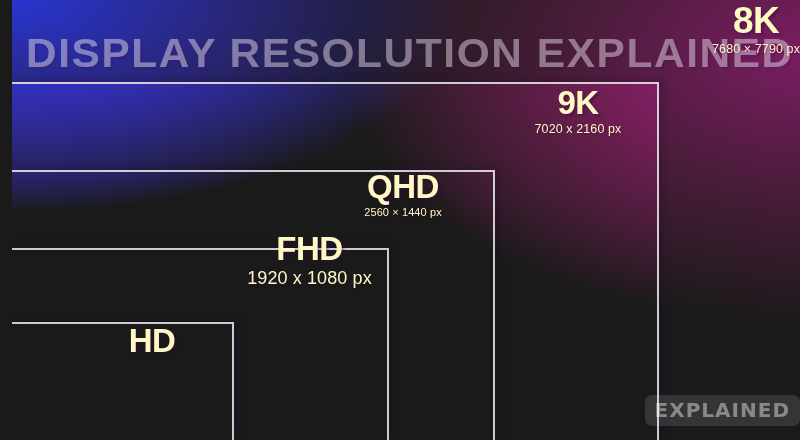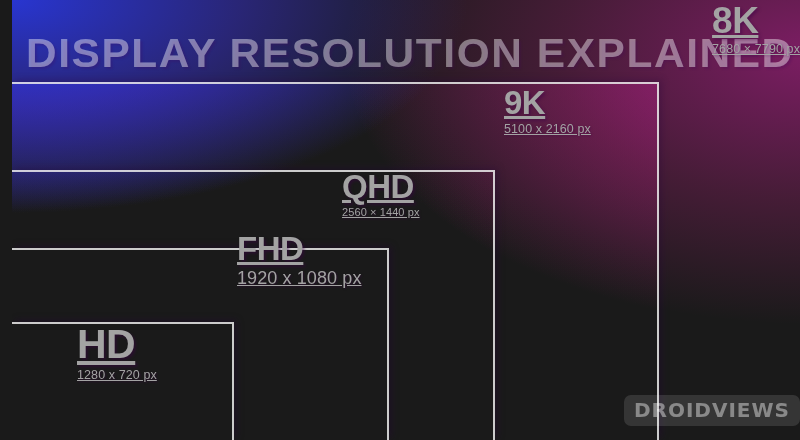--- a/index.html
+++ b/index.html
@@ -70,12 +70,11 @@
   
   .label {
     position: absolute;
-    text-align: left;
-    color: #a3a3a3;
+    text-align: center;
+    color: #fef9c3;
     line-height: 1;
     text-shadow: 2px 2px 3px rgba(60,0,70,0.45);
     white-space: nowrap;
-    text-decoration: underline;
   }
   .label .tier {
     display: block;

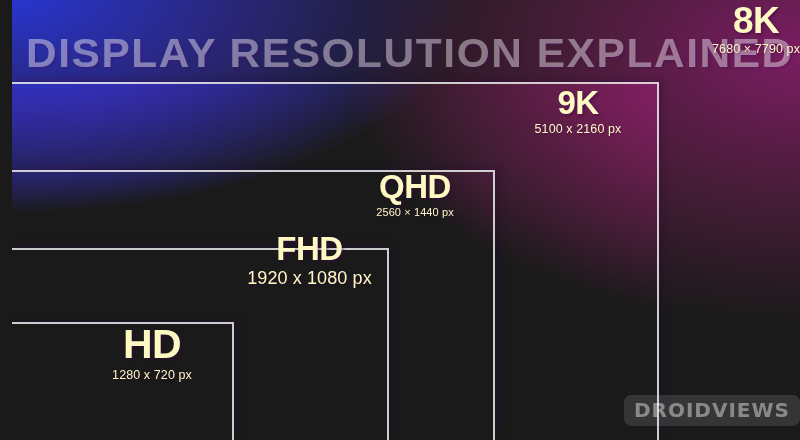--- a/index.html
+++ b/index.html
@@ -177,7 +177,7 @@
 
   <div class="label lbl-4k">
     <span class="tier">9K</span>
-    <span class="dims">5100 x 2160 px</span>
+    <span class="dims">7020 x 2160 px</span>
   </div>
 
   <div class="label lbl-qhd">

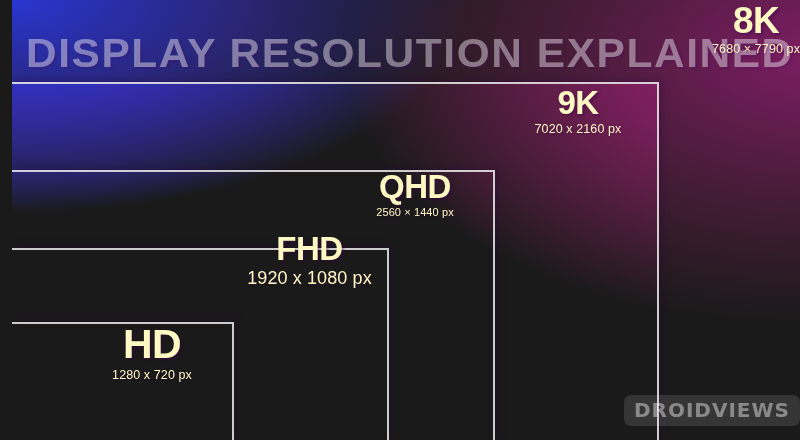--- a/index.html
+++ b/index.html
@@ -97,7 +97,7 @@
   .lbl-4k .tier  { font-size: 33px; }
   .lbl-4k .dims  { font-size: 12.5px; }
 
-  .lbl-qhd  { left: 330px; top: 170px; width: 146px; }
+  .lbl-qhd  { left: 318px; top: 170px; width: 146px; }
   .lbl-qhd .tier { font-size: 33px; }
   .lbl-qhd .dims { font-size: 11px; }
 

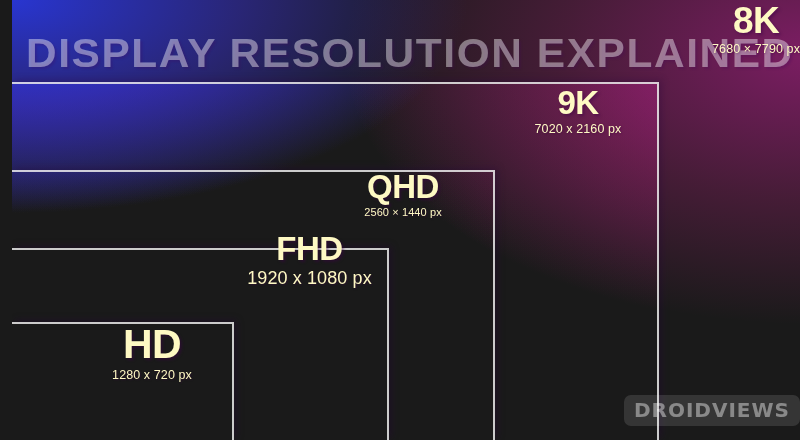--- a/index.html
+++ b/index.html
@@ -106,7 +106,7 @@
   .lbl-fhd .dims { font-size: 18px; }
 
   .lbl-hd   { left: 65px;  top: 324px; width: 150px; }
-  .lbl-hd .tier  { font-size: 41px; }
+  .lbl-hd .tier  { font-size: 33px; }
   .lbl-hd .dims  { font-size: 12.5px; }
 
   

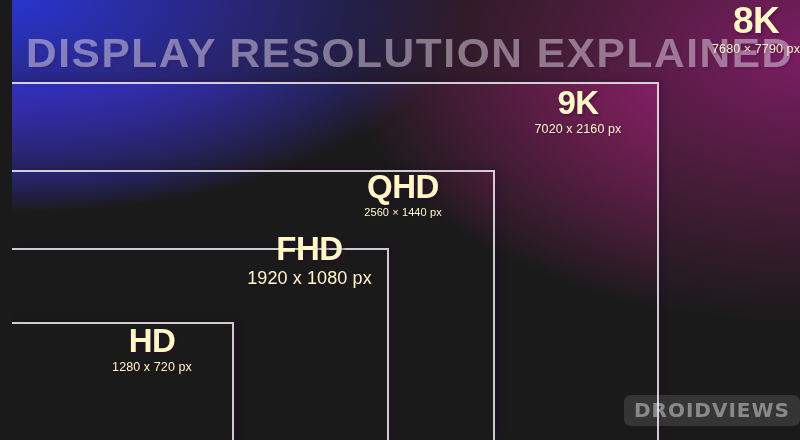--- a/index.html
+++ b/index.html
@@ -192,7 +192,6 @@
 
   <div class="label lbl-hd">
     <span class="tier">HD</span>
-    <span class="dims">1280 x 720 px</span>
   </div>
 
   <div class="watermark">DROIDVIEWS</div>

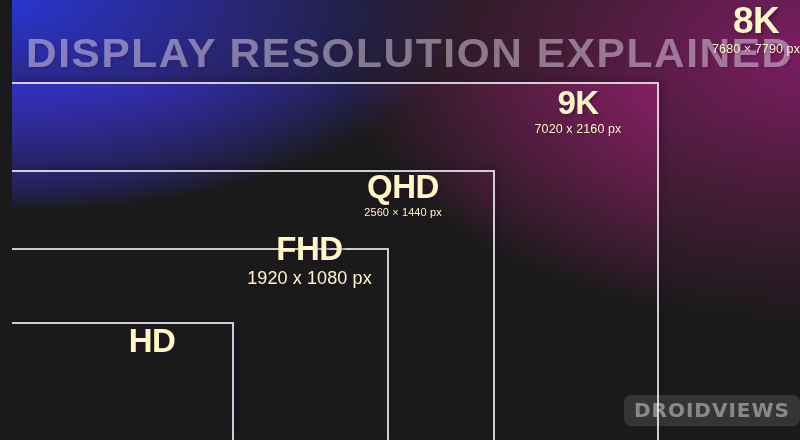--- a/index.html
+++ b/index.html
@@ -194,7 +194,7 @@
     <span class="tier">HD</span>
   </div>
 
-  <div class="watermark">DROIDVIEWS</div>
+  <div class="watermark">EXPLAINED</div>
 
 </div>
 

